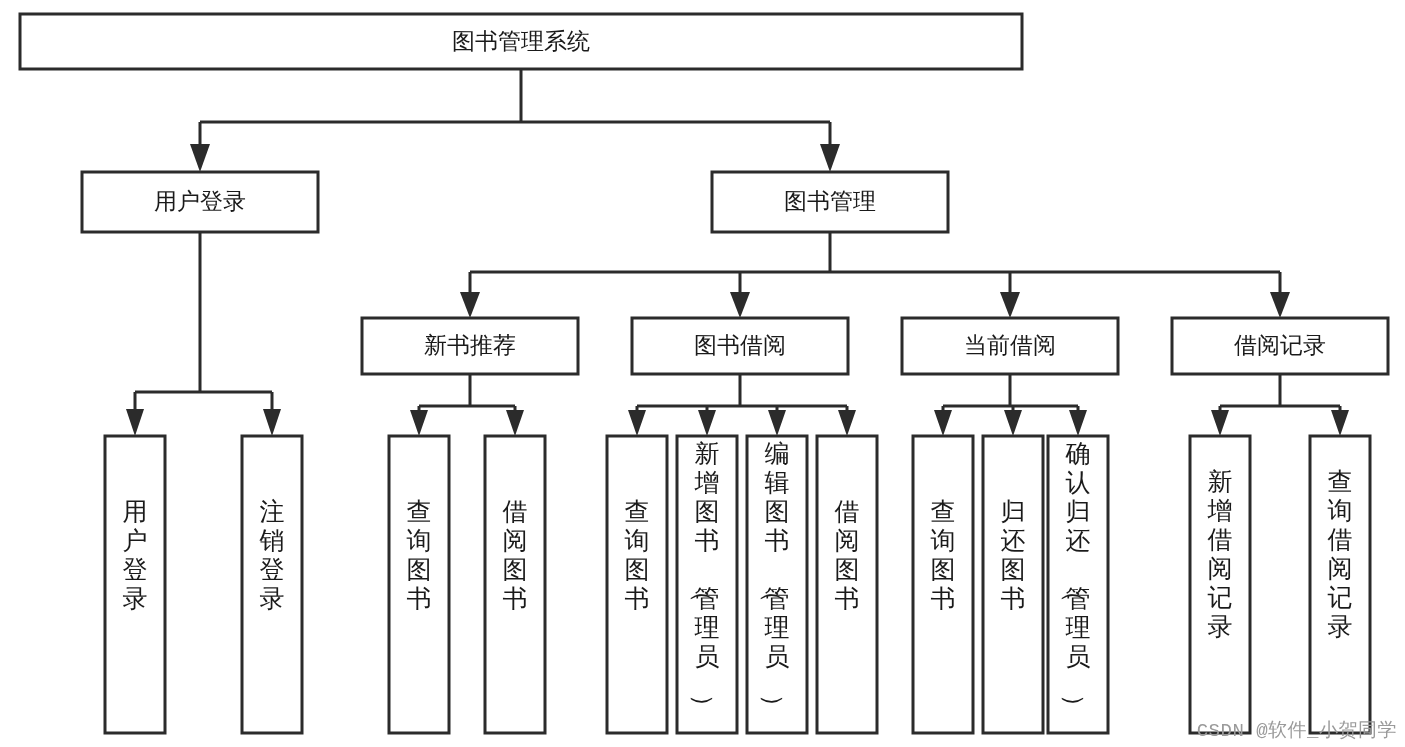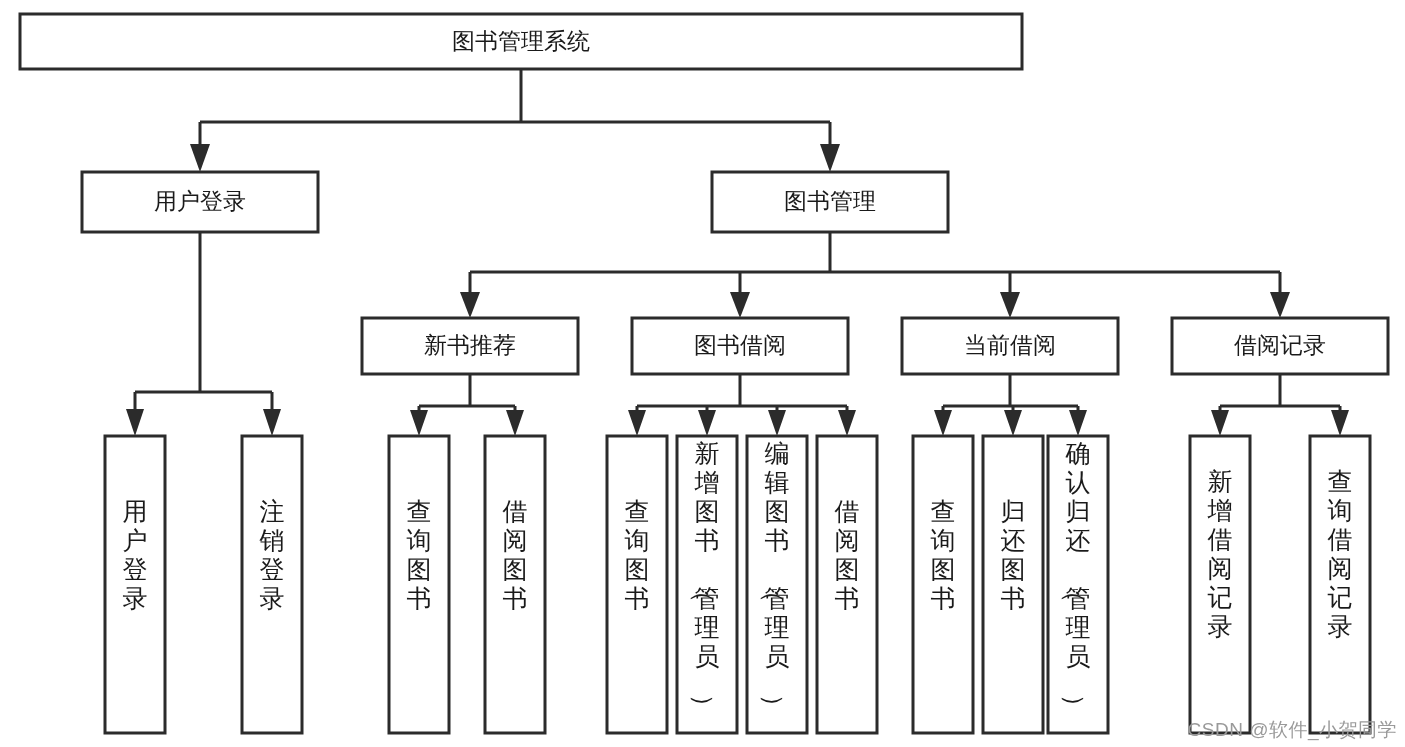--- a/index.html
+++ b/index.html
@@ -51,7 +51,7 @@
     position: absolute;
     right: 8px;
     bottom: 4px;
-    font-family: Liberation Sans, sans-serif;
+    font-family: Liberation Mono, monospace;
     font-size: 19px;
     color: #9a9a9a;
     white-space: nowrap;

